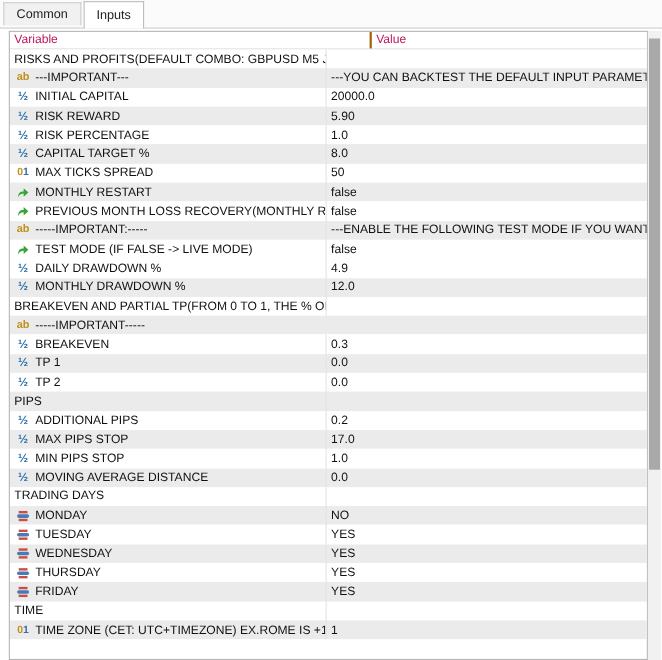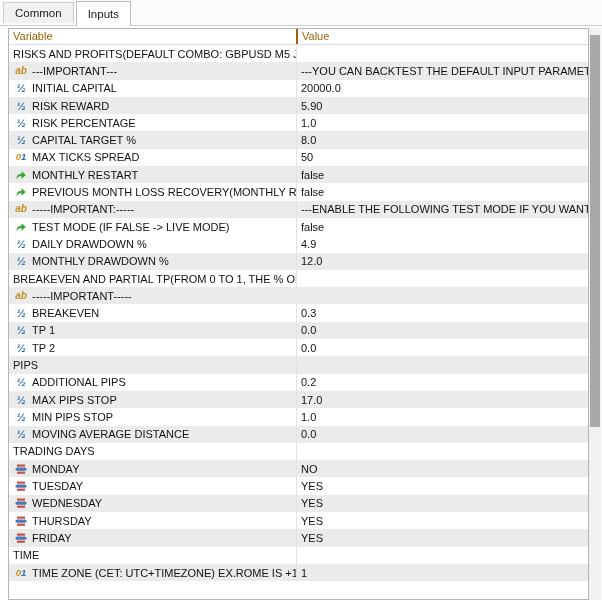--- a/index.html
+++ b/index.html
@@ -47,7 +47,7 @@
   .thead {
     display: flex; height: 16px;
     border-bottom: 1px solid #dcdcdc;
-    color: #a16207; background: #ffffff;
+    color: #be185d; background: #ffffff; gap: 40px;
   }
   .th { font-size: 11px; line-height: 15px; padding-left: 4px; white-space: nowrap; }
   .th.var { width: 287px; }

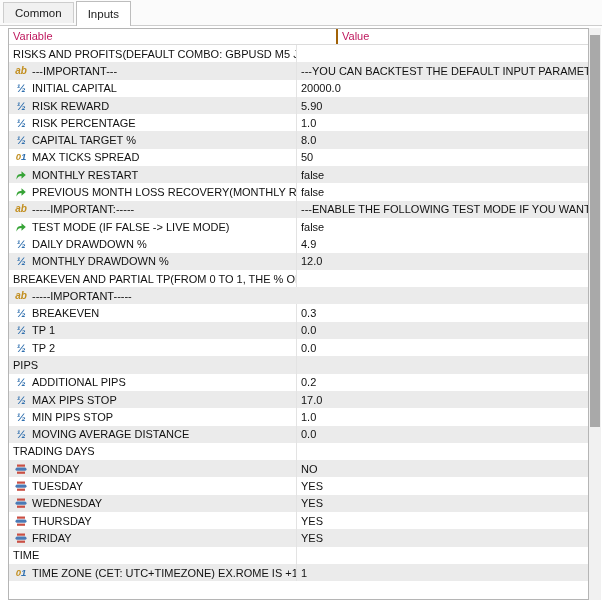--- a/index.html
+++ b/index.html
@@ -74,7 +74,7 @@
   .ic {
     width: 16px; flex: 0 0 16px; margin-right: 3px;
     text-align: center; font-size: 10px; line-height: 12px;
-    display: inline-flex; align-items: center; justify-content: center; font-style: italic;
+    display: inline-flex; align-items: center; justify-content: center;
   }
   .ic-ab  { color: #c28e1e; font-weight: bold; letter-spacing: 0; }
   .ic-half{ color: #2f6fae; font-weight: bold; font-size: 11px; }

